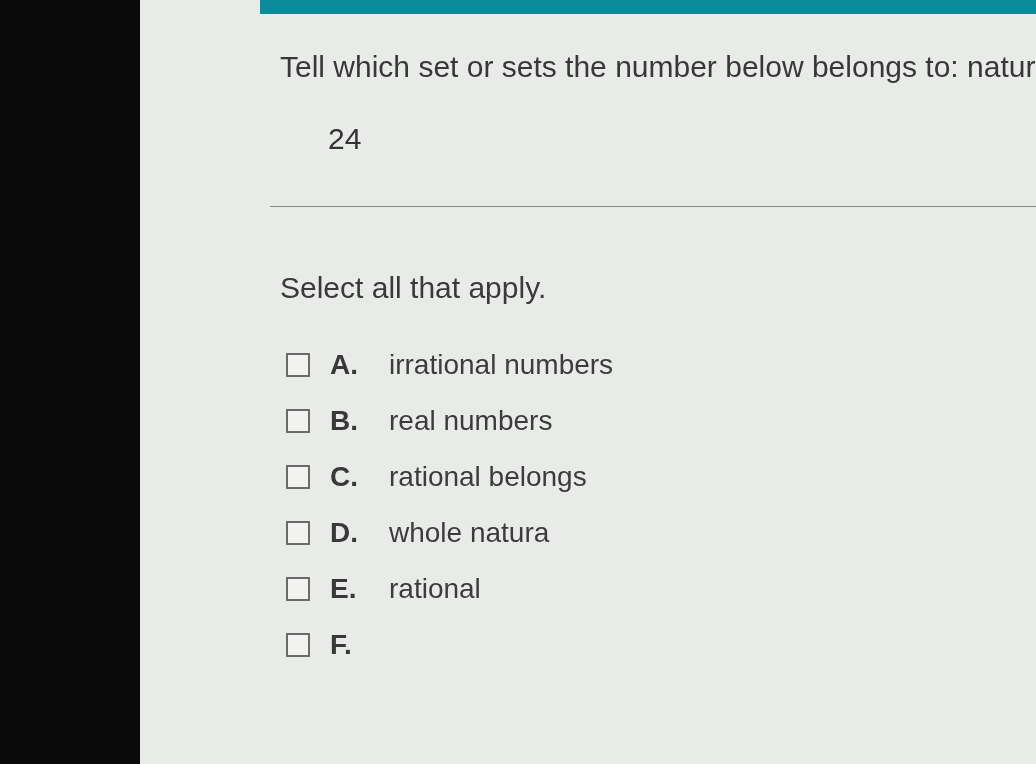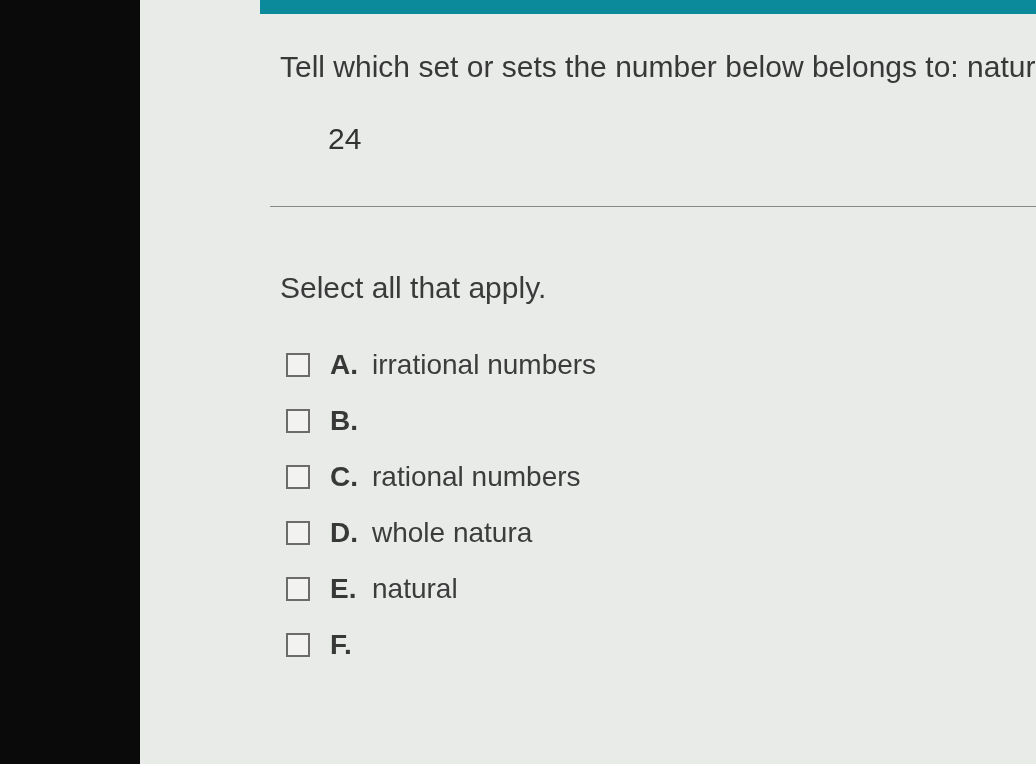--- a/index.html
+++ b/index.html
@@ -89,6 +89,7 @@
     .option-text {
       font-size: 28px;
       color: #3c3c3c;
+      margin-left: 17px;
     }
   </style>
 </head>

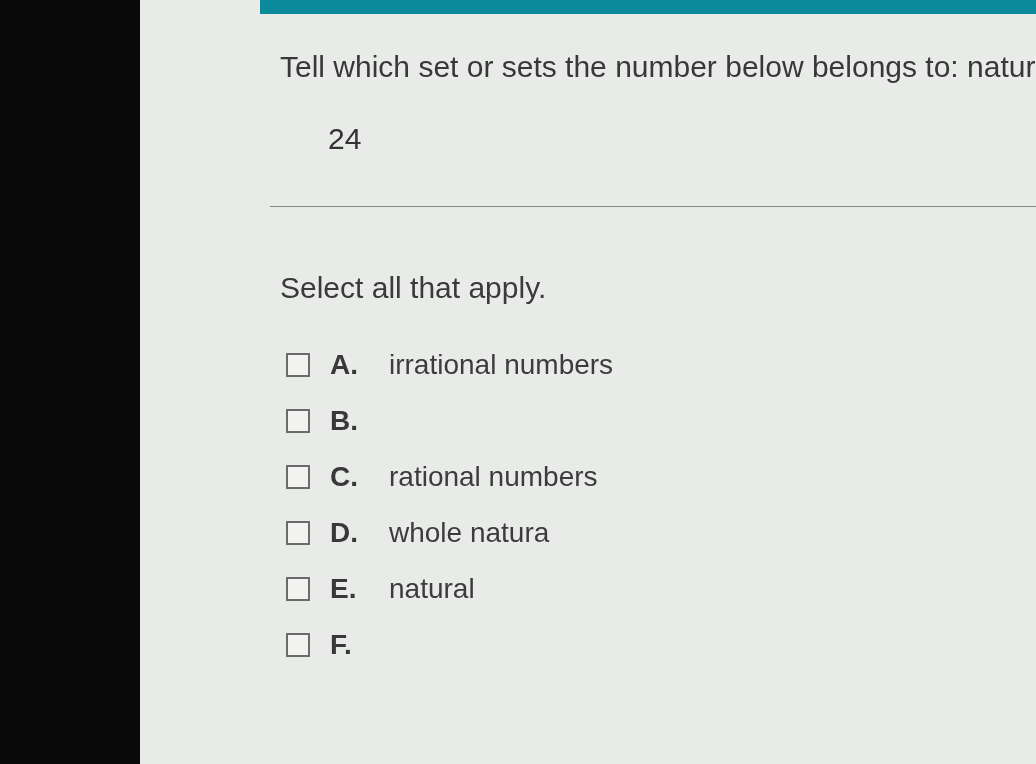--- a/index.html
+++ b/index.html
@@ -119,6 +119,7 @@
       <div class="option-row">
         <div class="checkbox"></div>
         <div class="option-letter">B.</div>
+        <div class="option-text">real numbers</div>
       </div>
 
       <div class="option-row">

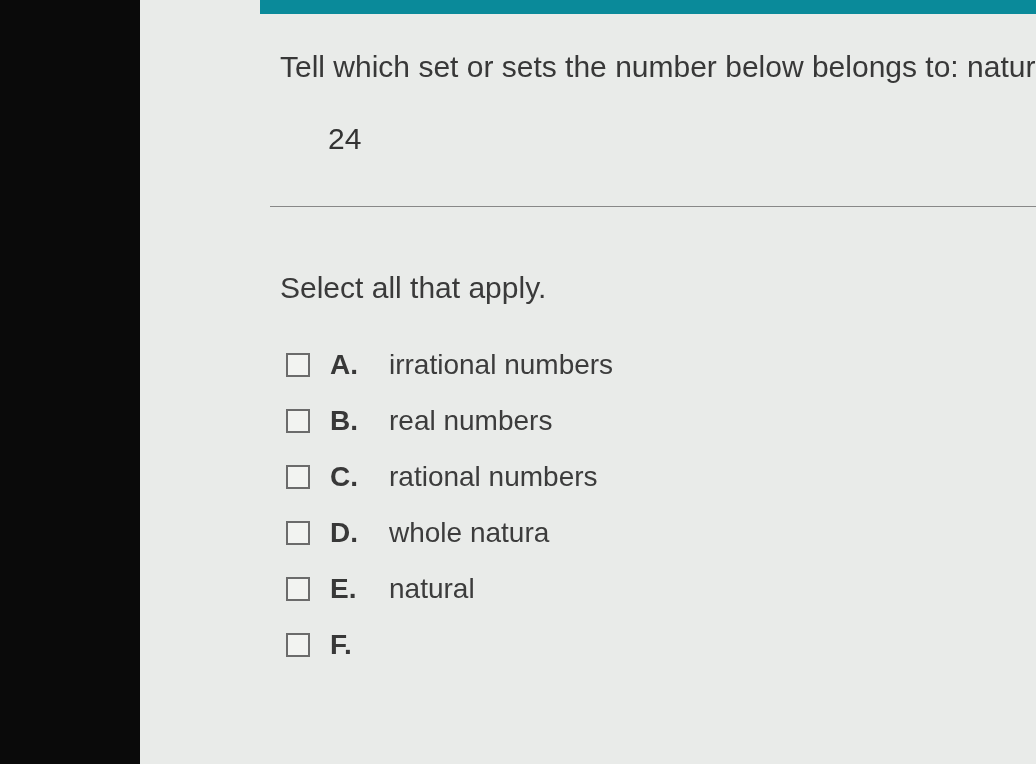--- a/index.html
+++ b/index.html
@@ -125,7 +125,7 @@
       <div class="option-row">
         <div class="checkbox"></div>
         <div class="option-letter">C.</div>
-        <div class="option-text">rational numbers</div>
+        <div class="option-text">rational belongs</div>
       </div>
 
       <div class="option-row">

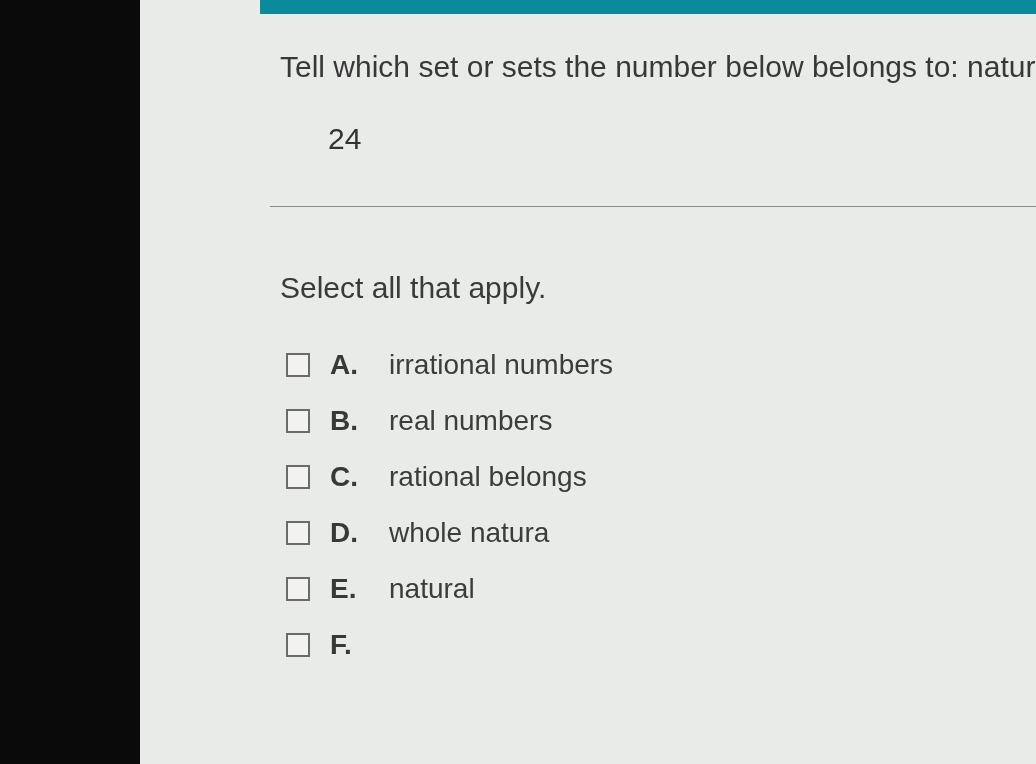--- a/index.html
+++ b/index.html
@@ -137,7 +137,7 @@
       <div class="option-row">
         <div class="checkbox"></div>
         <div class="option-letter">E.</div>
-        <div class="option-text">natural</div>
+        <div class="option-text">rational</div>
       </div>
 
       <div class="option-row">

